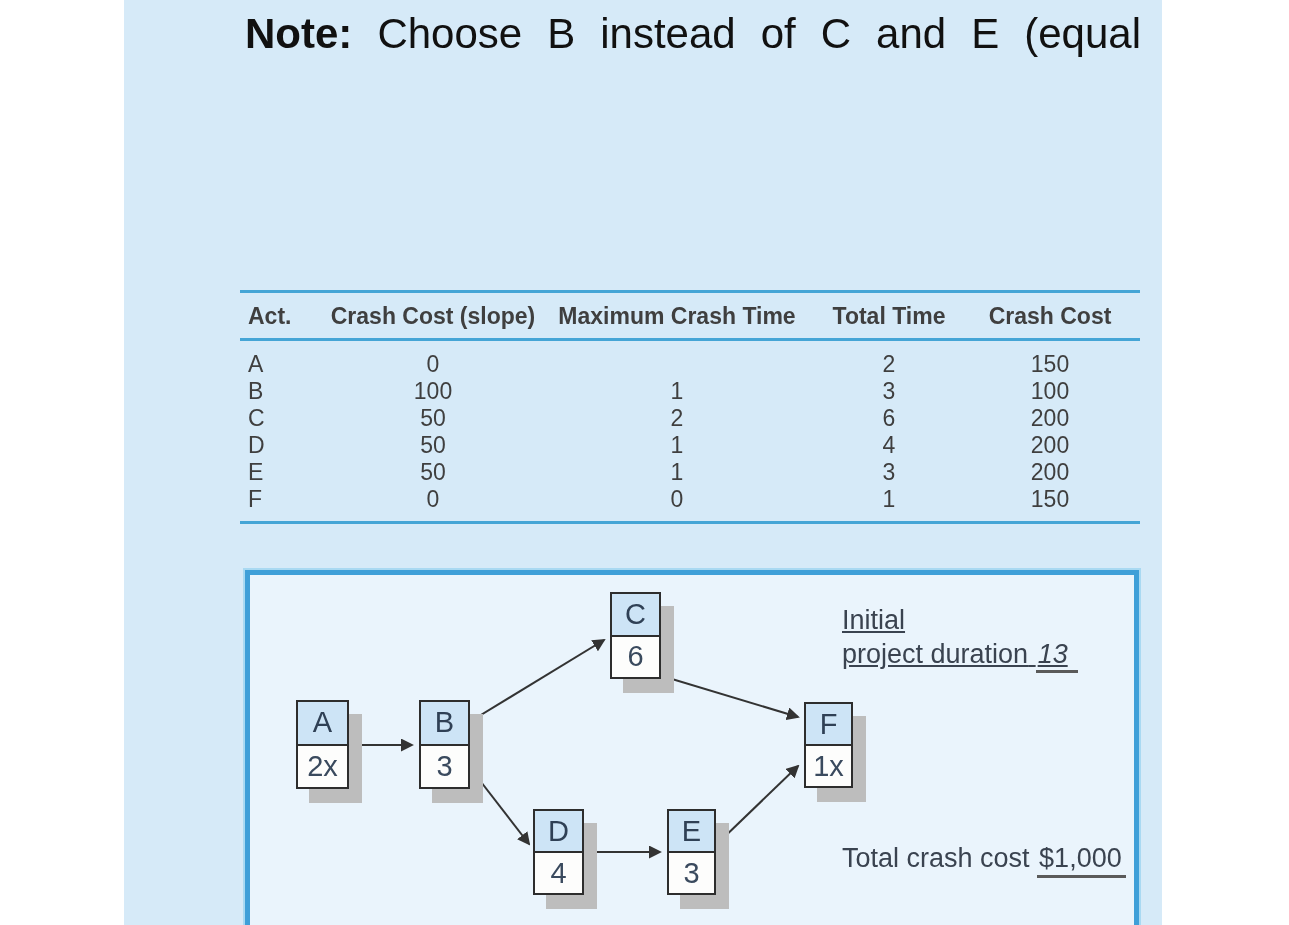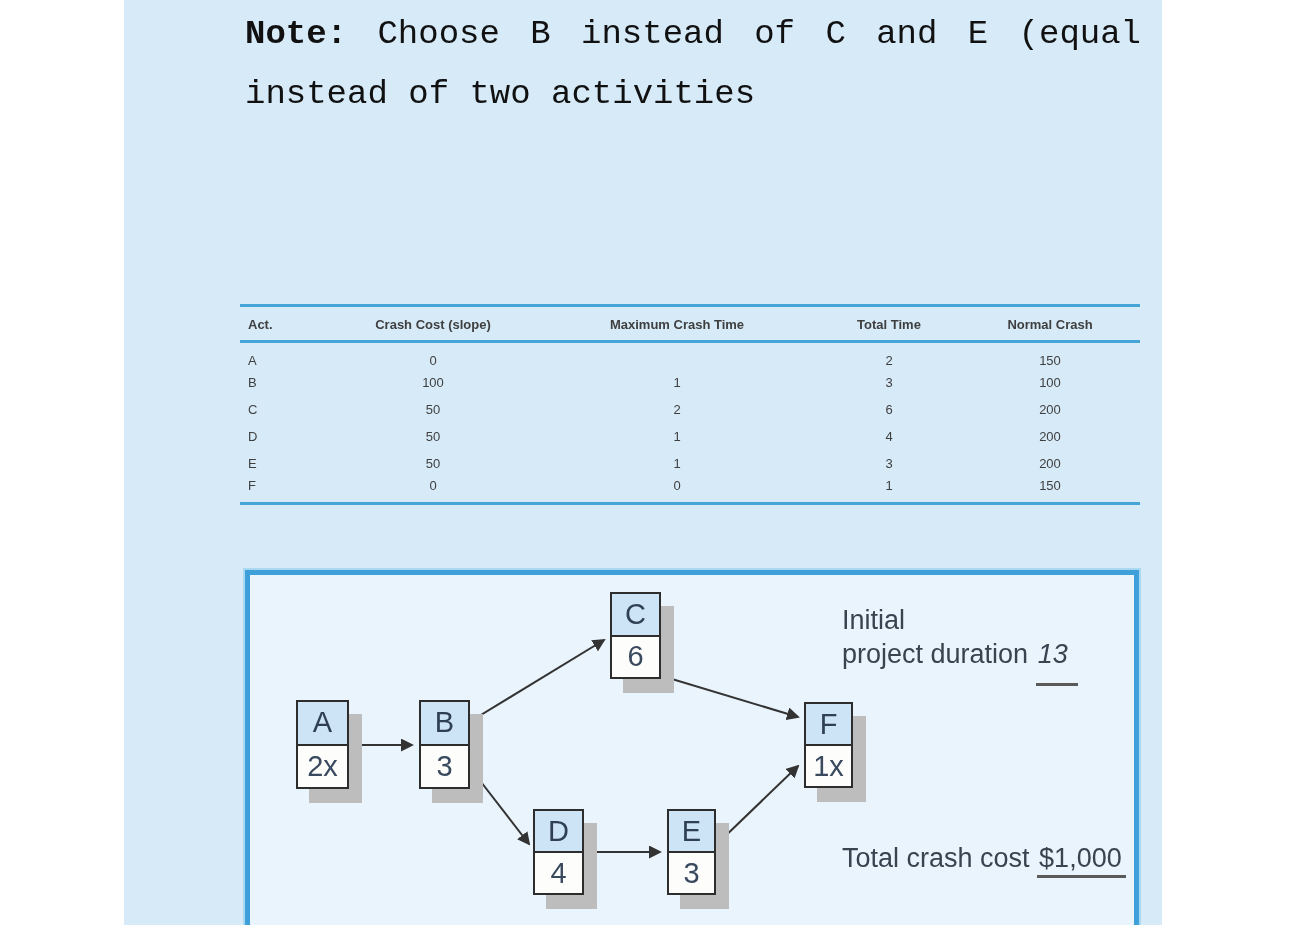--- a/index.html
+++ b/index.html
@@ -15,7 +15,7 @@
 
   
   .note{position:absolute;left:245px;top:4px;width:896px;
-        font-family:Liberation Mono, monospace;font-size:34px;line-height:60px;color:var(--text-dark);}
+        font-family:Liberation Sans, sans-serif;font-size:42px;line-height:60px;color:var(--text-dark);}
   .note-line{width:100%;}
   .note-line.justify{text-align:justify;text-align-last:justify;}
 

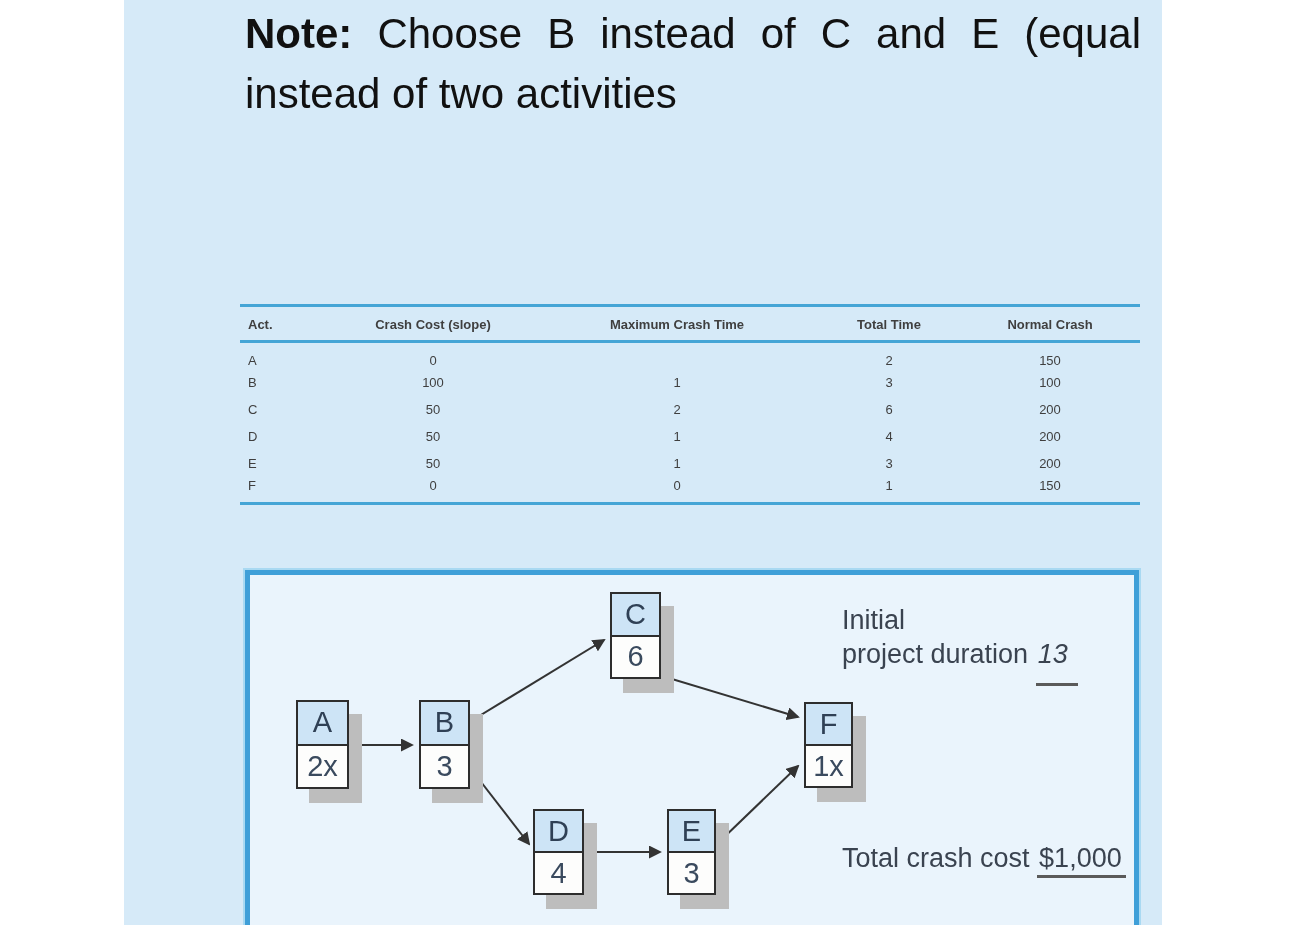--- a/index.html
+++ b/index.html
@@ -68,7 +68,6 @@
 
   <div class="note">
     <div class="note-line justify"><b>Note:</b> <span>Choose B instead of C and E (equal</span></div>
-    <div class="note-line">instead of two activities</div>
   </div>
 
   <table class="crash-table">

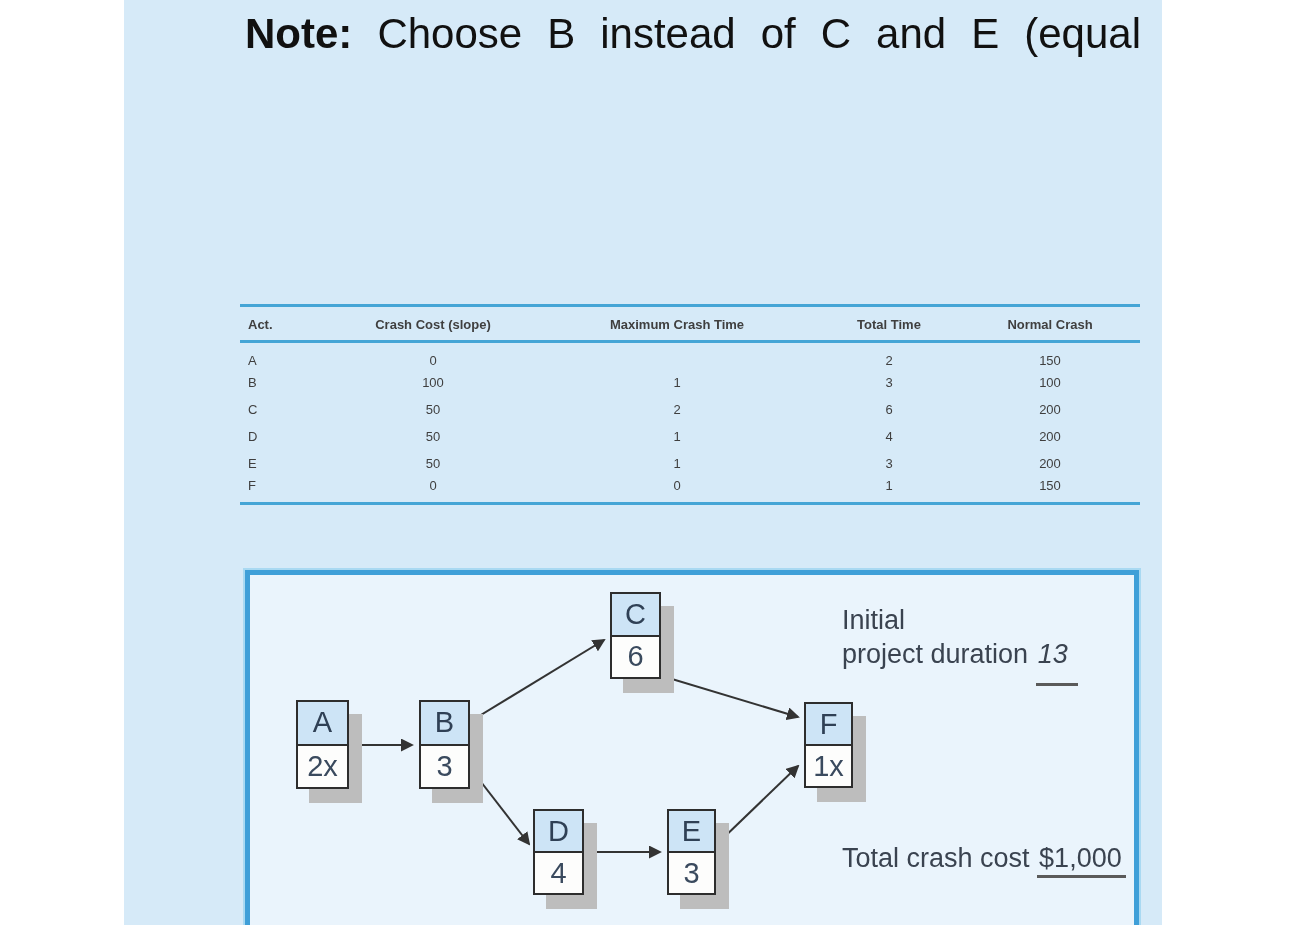--- a/index.html
+++ b/index.html
@@ -20,8 +20,8 @@
   .note-line.justify{text-align:justify;text-align-last:justify;}
 
   
-  .crash-table{position:absolute;left:240px;top:304px;width:900px;border-collapse:collapse;
-               color:var(--table-text);font-size:13px;}
+  .crash-table{position:absolute;left:240px;top:290px;width:900px;border-collapse:collapse;
+               color:var(--table-text);font-size:23px;}
   .crash-table thead tr{border-top:3px solid var(--rule-blue);border-bottom:3px solid var(--rule-blue);}
   .crash-table tbody tr:last-child td{padding-bottom:8px;}
   .crash-table tbody{border-bottom:3px solid var(--rule-blue);}

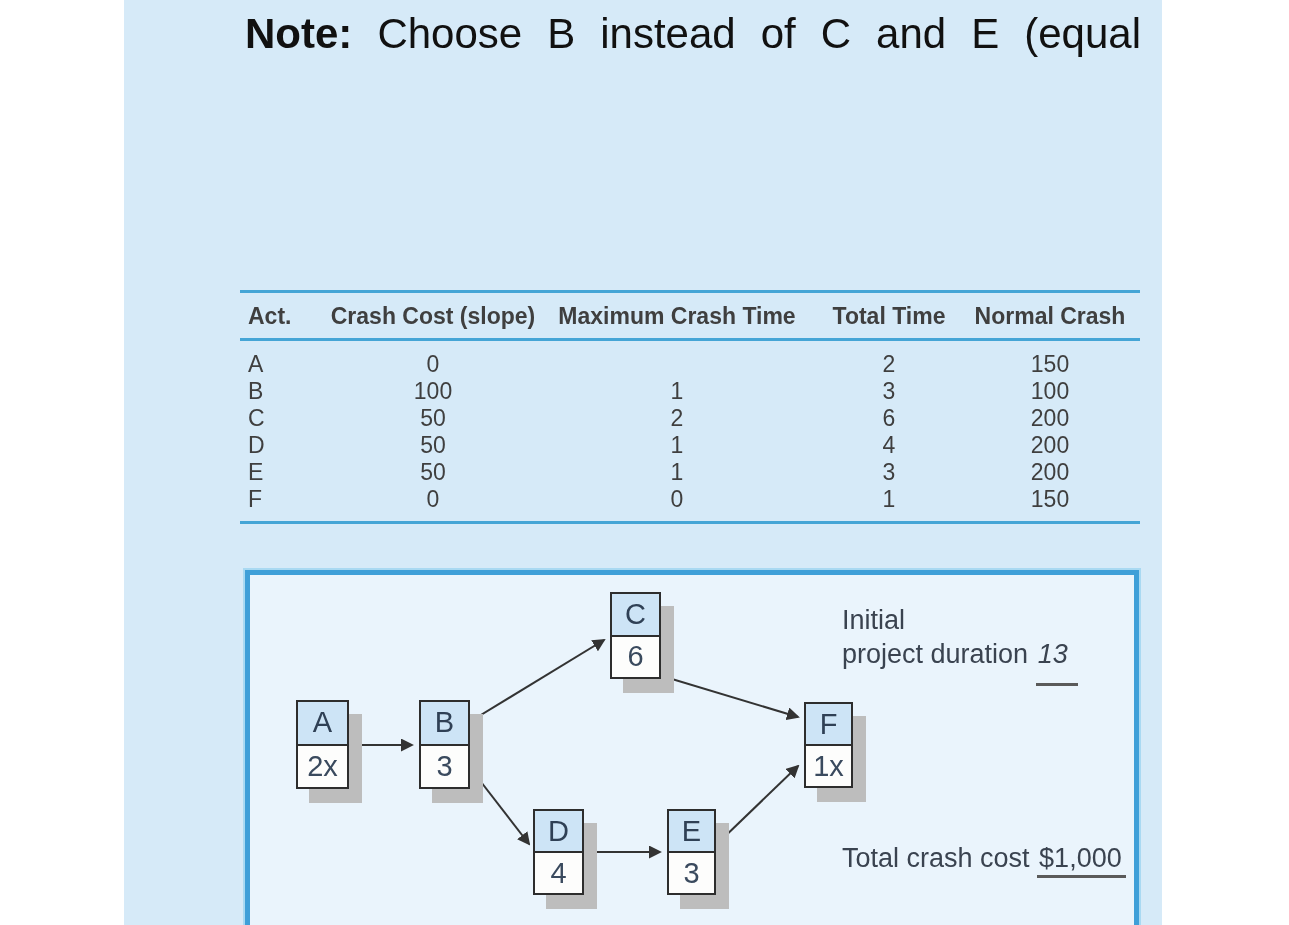--- a/index.html
+++ b/index.html
@@ -84,7 +84,7 @@
         <th>Crash Cost (slope)</th>
         <th>Maximum Crash Time</th>
         <th>Total Time</th>
-        <th>Normal Crash</th>
+        <th>Crash Cost</th>
       </tr>
     </thead>
     <tbody>

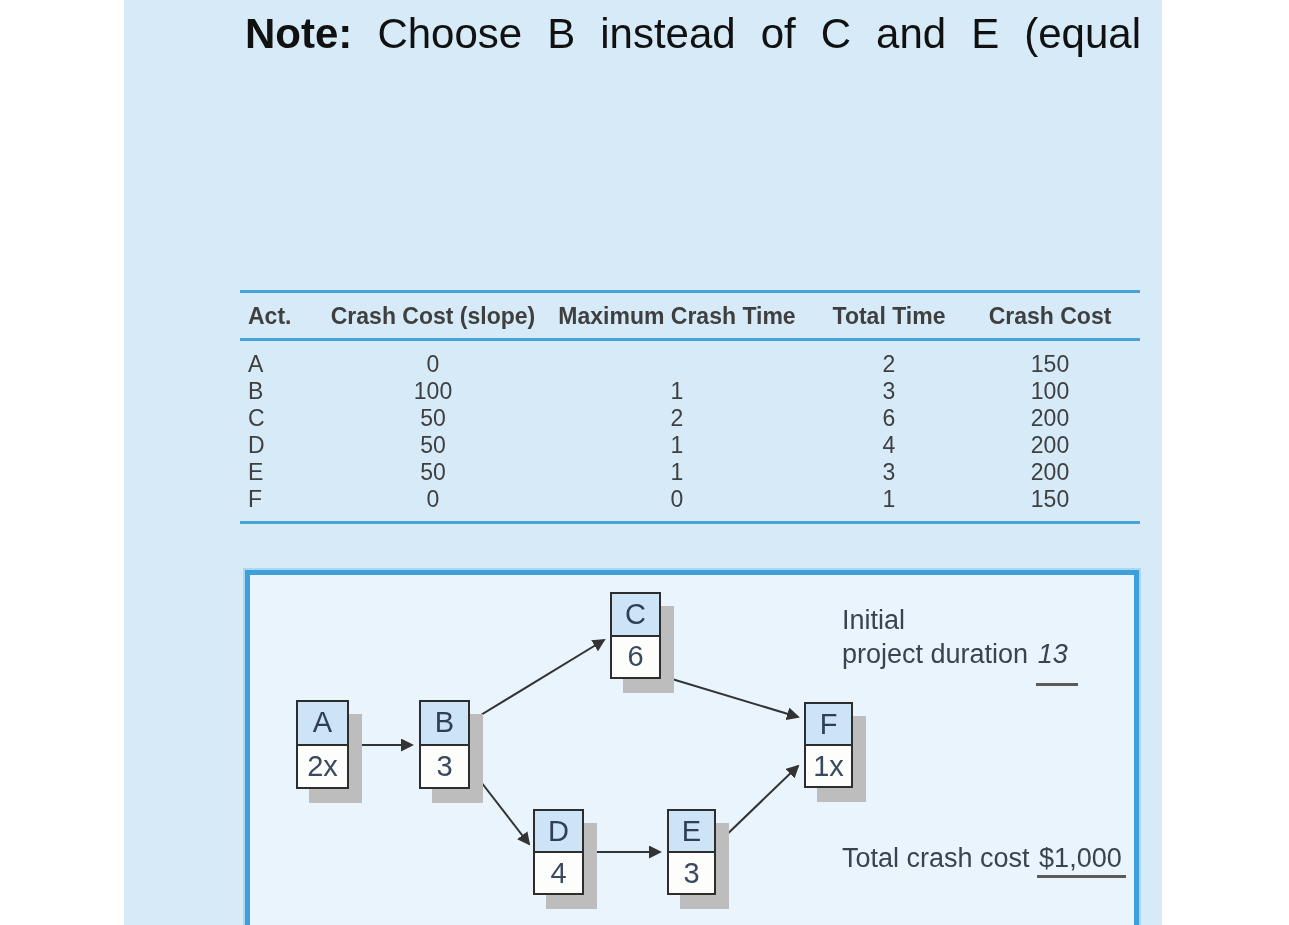--- a/index.html
+++ b/index.html
@@ -55,7 +55,7 @@
   .node-F{left:554px;top:127px;width:49px;height:86px;}
 
   .anno{position:absolute;color:var(--diagram-text);font-size:27px;line-height:34px;}
-  .anno-initial{left:592px;top:28px;}
+  .anno-initial{left:592px;top:28px;text-decoration:underline;}
   .anno-total{left:592px;top:266px;white-space:nowrap;}
   .uline{font-style:italic;border-bottom:3px solid #5a5a5a;padding:0 10px 14px 2px;text-align:center;}
   .uline2{border-bottom:3px solid #5a5a5a;padding:0 4px 2px 2px;}

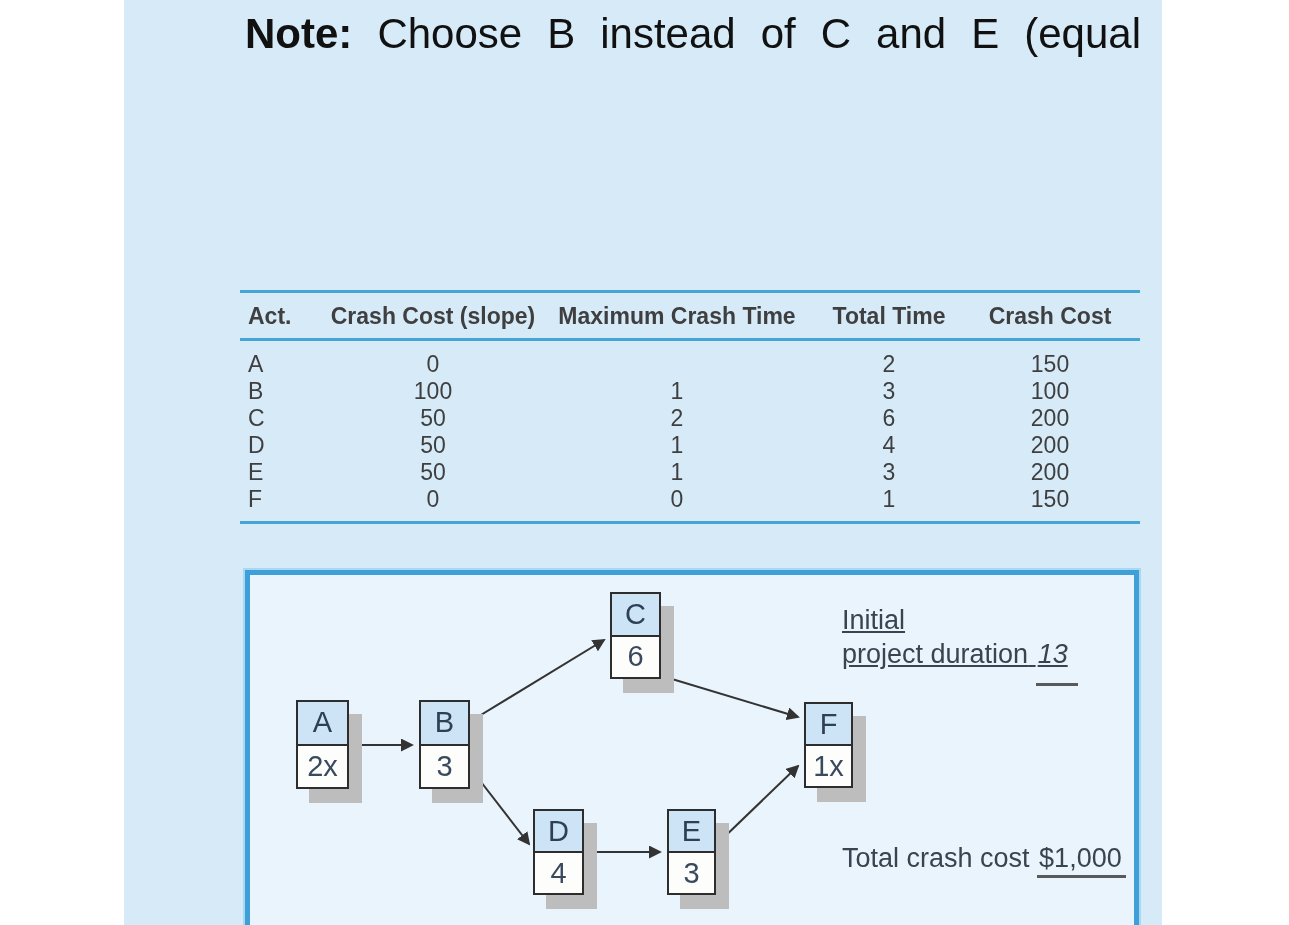--- a/index.html
+++ b/index.html
@@ -57,7 +57,7 @@
   .anno{position:absolute;color:var(--diagram-text);font-size:27px;line-height:34px;}
   .anno-initial{left:592px;top:28px;text-decoration:underline;}
   .anno-total{left:592px;top:266px;white-space:nowrap;}
-  .uline{font-style:italic;border-bottom:3px solid #5a5a5a;padding:0 10px 14px 2px;text-align:center;}
+  .uline{font-style:italic;border-bottom:3px solid #5a5a5a;padding:0 10px 1px 2px;text-align:center;}
   .uline2{border-bottom:3px solid #5a5a5a;padding:0 4px 2px 2px;}
 </style>
 </head>

